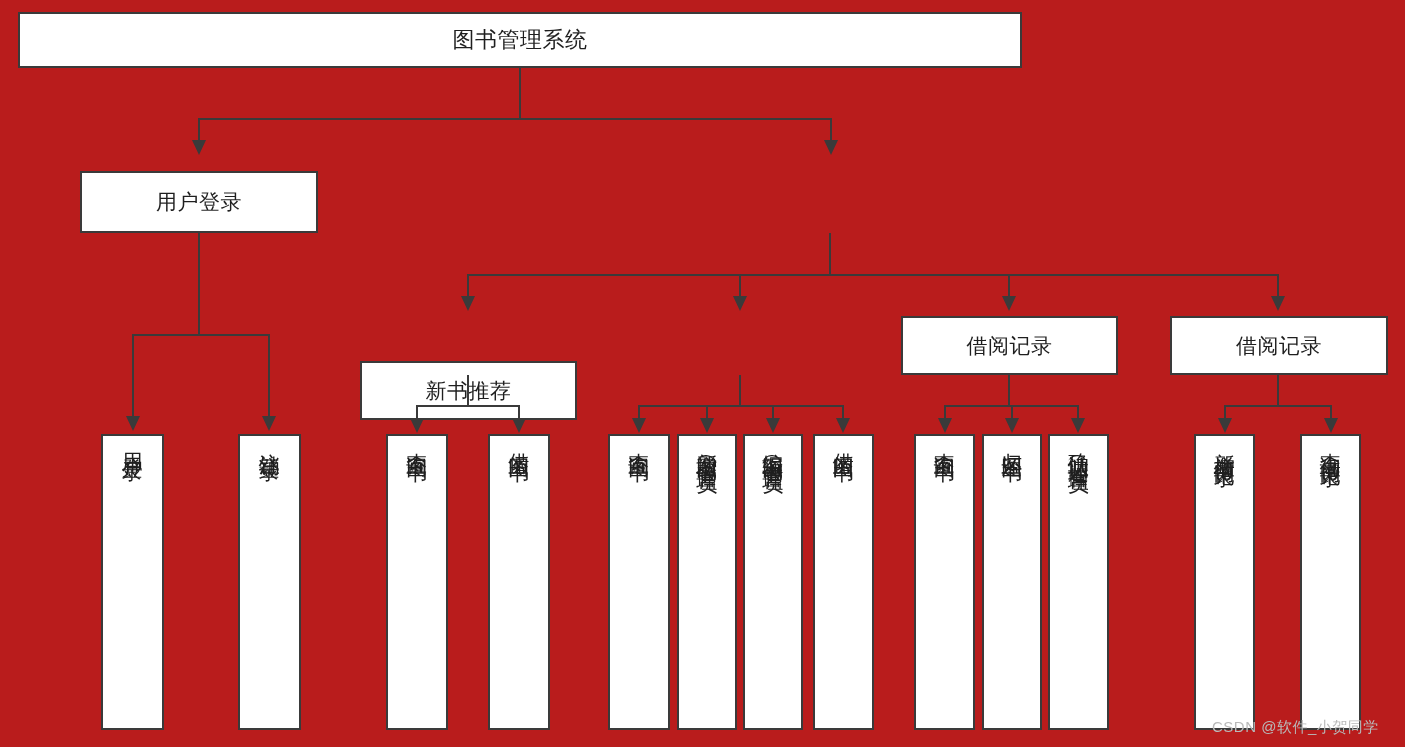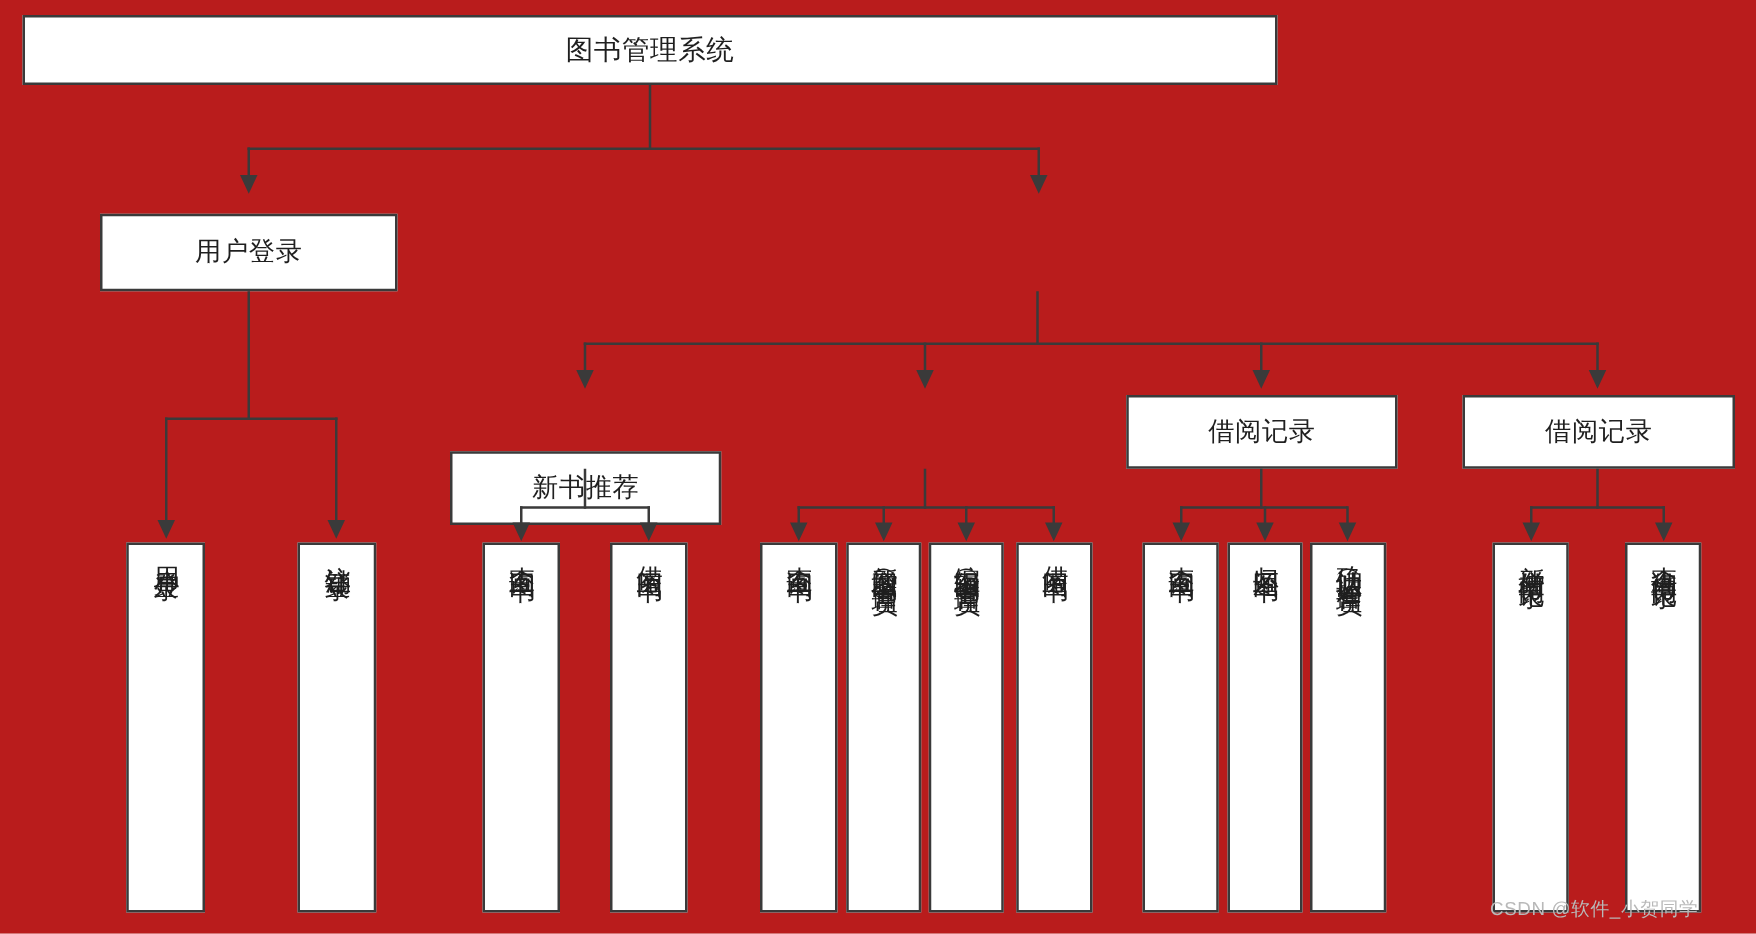--- a/index.html
+++ b/index.html
@@ -75,6 +75,7 @@
     font-size: 15px;
     white-space: nowrap;
     letter-spacing: 0.5px;
+    margin-left: 20px;
   }
 </style>
 </head>

